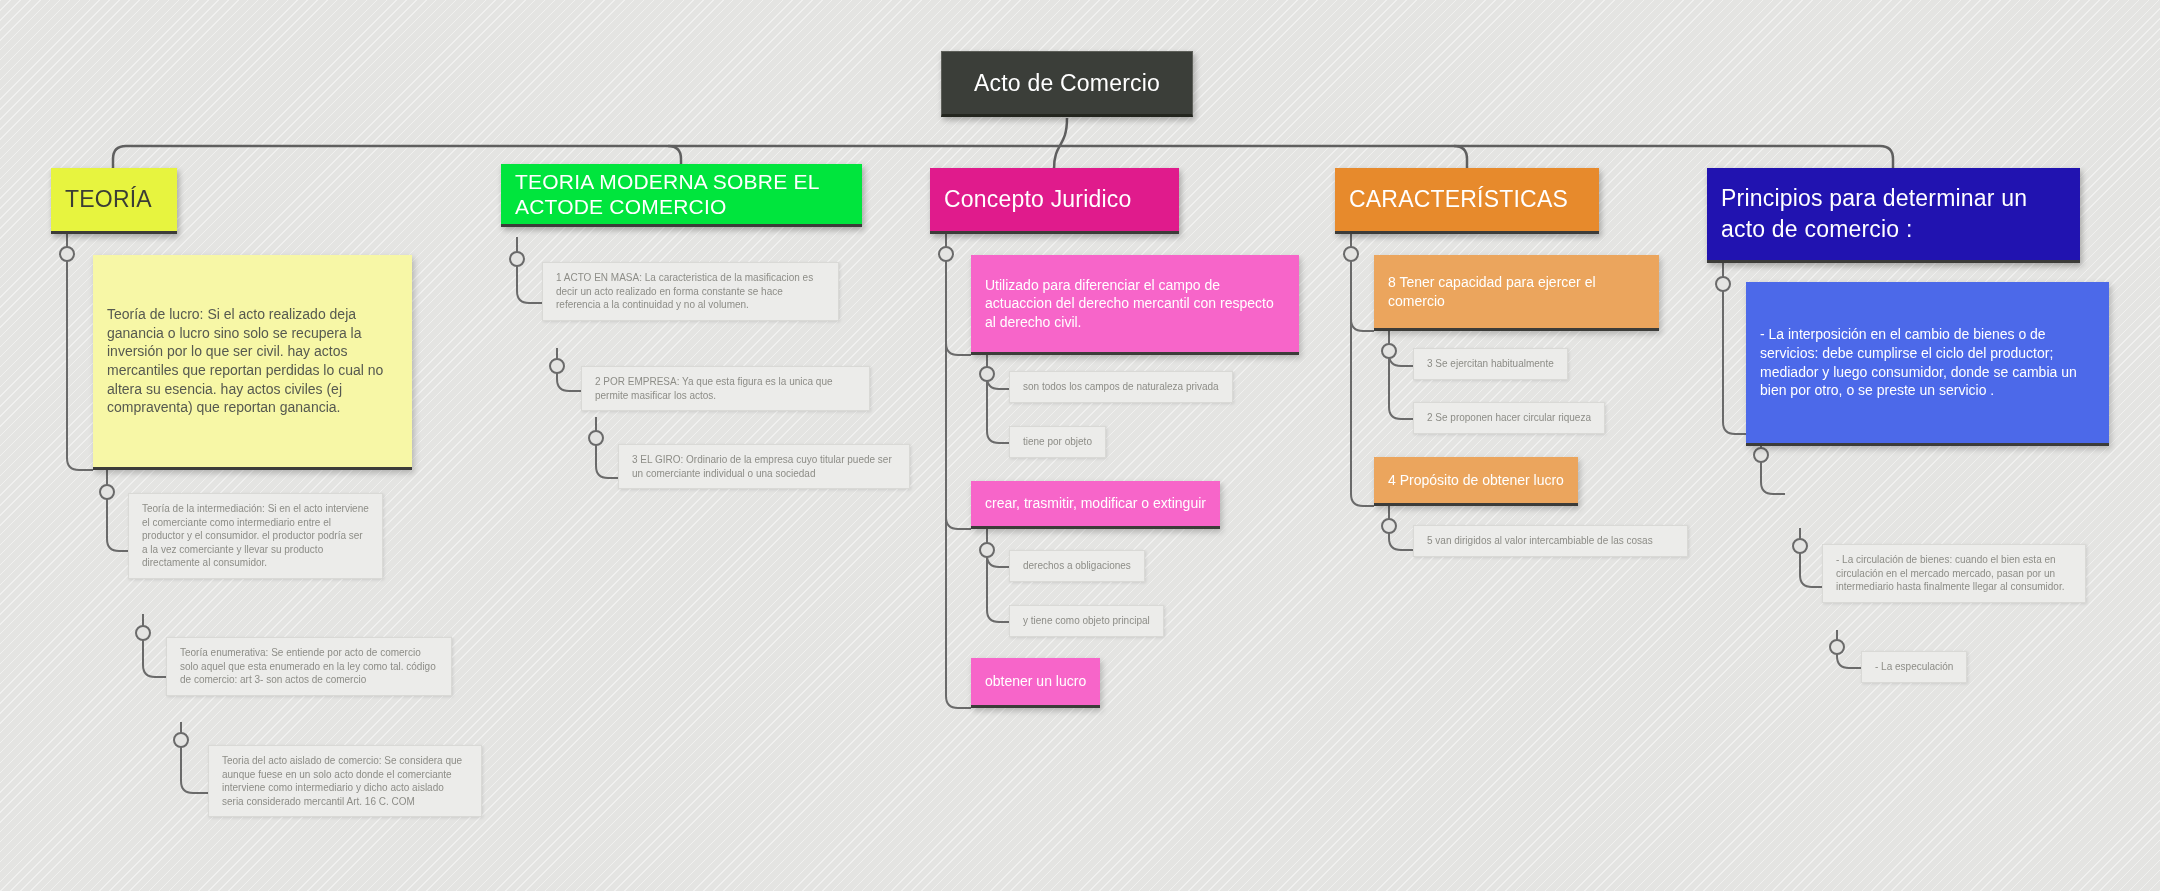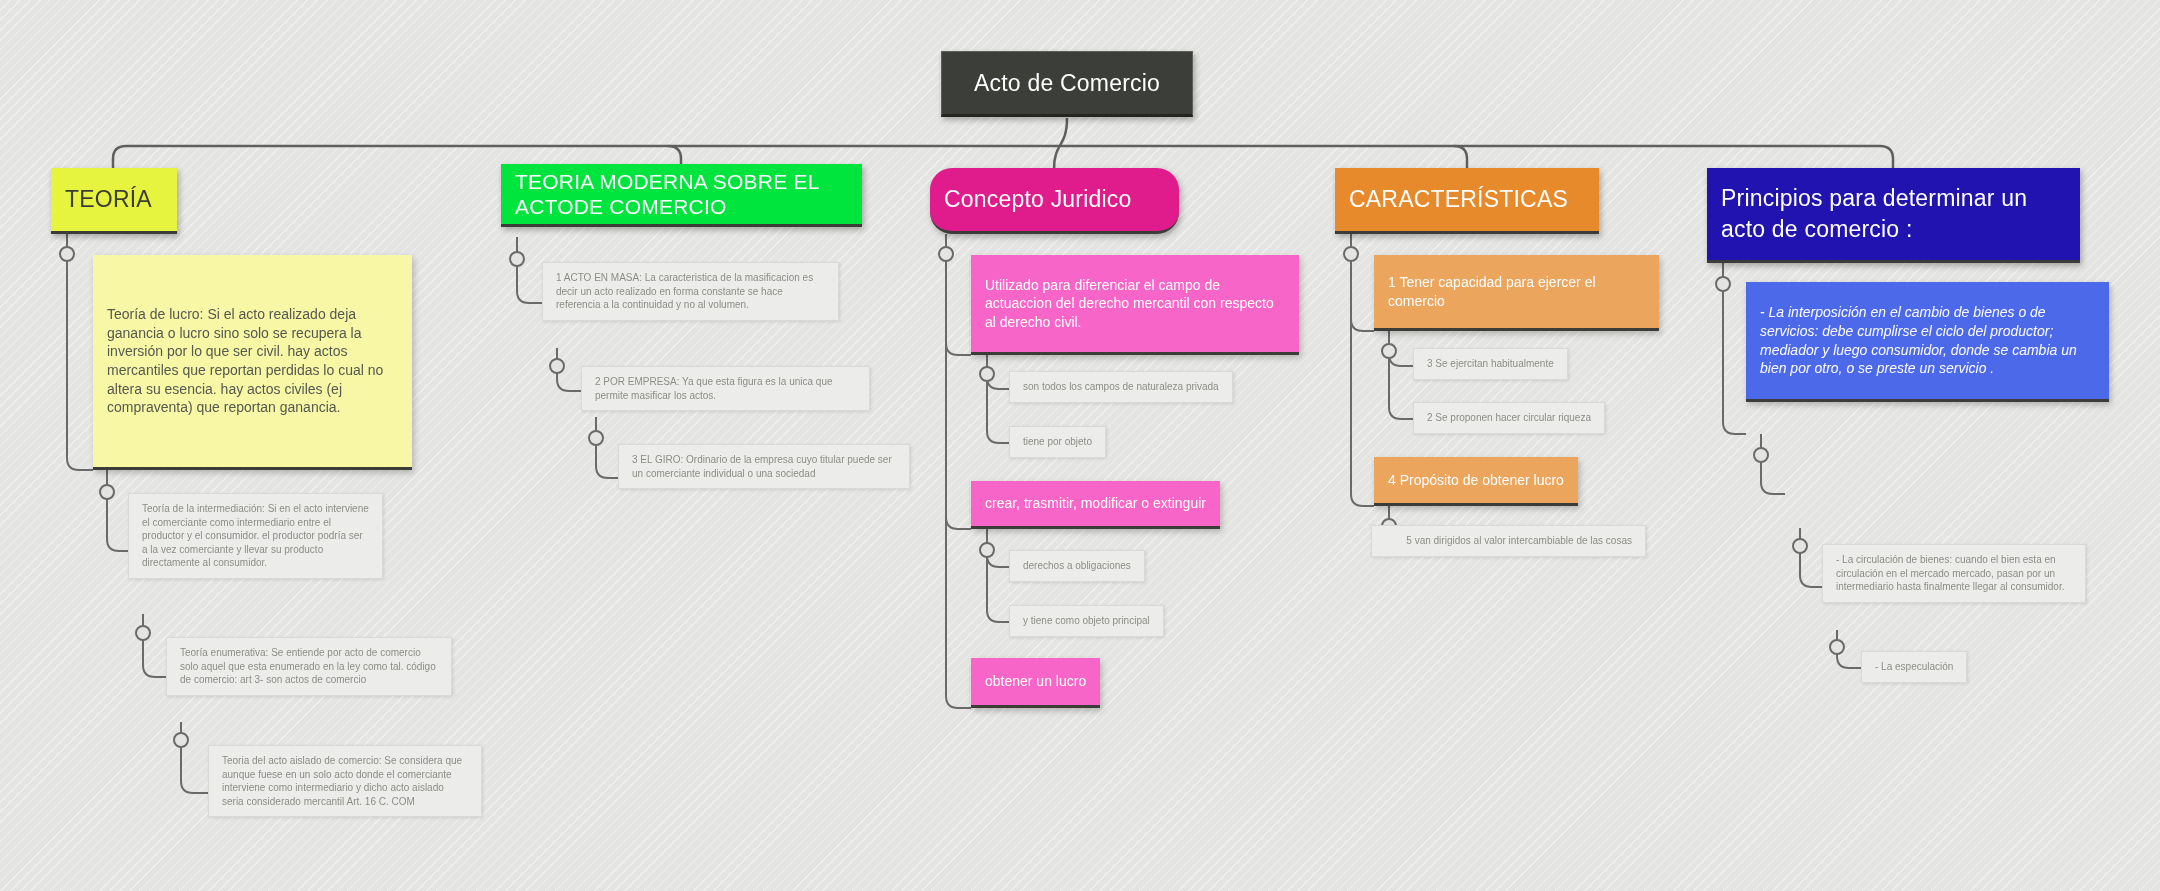--- a/index.html
+++ b/index.html
@@ -101,7 +101,7 @@
   <div class="node plain" style="left:581px;top:366px;width:289px;">2 POR EMPRESA: Ya que esta figura es la unica que permite masificar los actos.</div>
   <div class="node plain" style="left:618px;top:444px;width:292px;">3 EL GIRO: Ordinario de la empresa cuyo titular puede ser un comerciante individual o una sociedad</div>
 
-  <div class="node topic" style="left:930px;top:168px;width:249px;height:66px;background:#e01b8c;border-radius:22px;">Concepto Juridico</div>
+  <div class="node topic" style="left:930px;top:168px;width:249px;height:66px;background:#e01b8c;">Concepto Juridico</div>
   <div class="node cchild" style="left:971px;top:255px;width:328px;height:100px;background:#f765c9;">Utilizado para diferenciar el campo de actuaccion del derecho mercantil con respecto al derecho civil.</div>
   <div class="node plain nowrap" style="left:1009px;top:371px;">son todos los campos de  naturaleza privada</div>
   <div class="node plain nowrap" style="left:1009px;top:426px;">tiene por objeto</div>

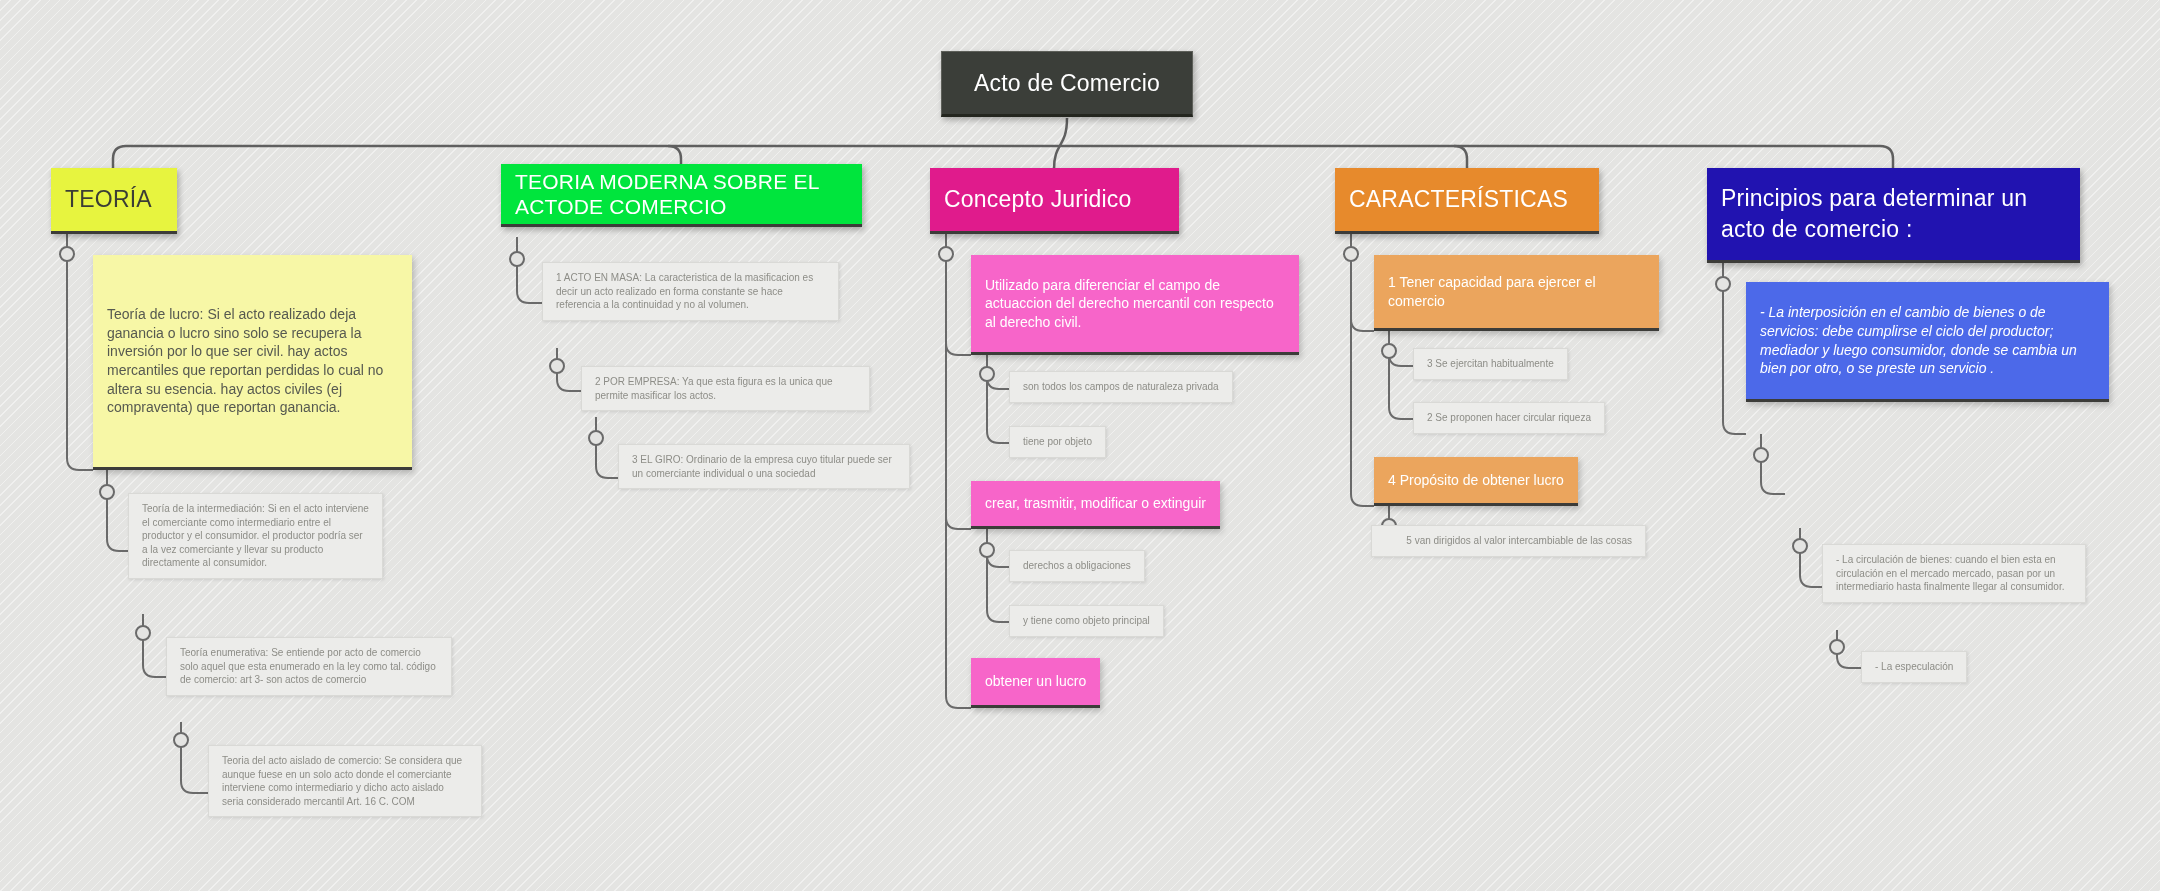--- a/index.html
+++ b/index.html
@@ -111,7 +111,7 @@
   <div class="node cchild nowrap" style="left:971px;top:658px;height:50px;background:#f765c9;">obtener un lucro</div>
 
   <div class="node topic" style="left:1335px;top:168px;width:264px;height:66px;background:#e78a2c;">CARACTERÍSTICAS</div>
-  <div class="node cchild" style="left:1374px;top:255px;width:285px;height:76px;background:#eba55d;">1 Tener capacidad para ejercer el comercio</div>
+  <div class="node cchild" style="left:1374px;top:255px;width:285px;height:76px;background:#eba55d;">8 Tener capacidad para ejercer el comercio</div>
   <div class="node plain nowrap" style="left:1413px;top:348px;">3 Se ejercitan habitualmente</div>
   <div class="node plain nowrap" style="left:1413px;top:402px;">2 Se proponen hacer circular riqueza</div>
   <div class="node cchild nowrap" style="left:1374px;top:457px;height:49px;background:#eba55d;">4 Propósito de obtener lucro</div>

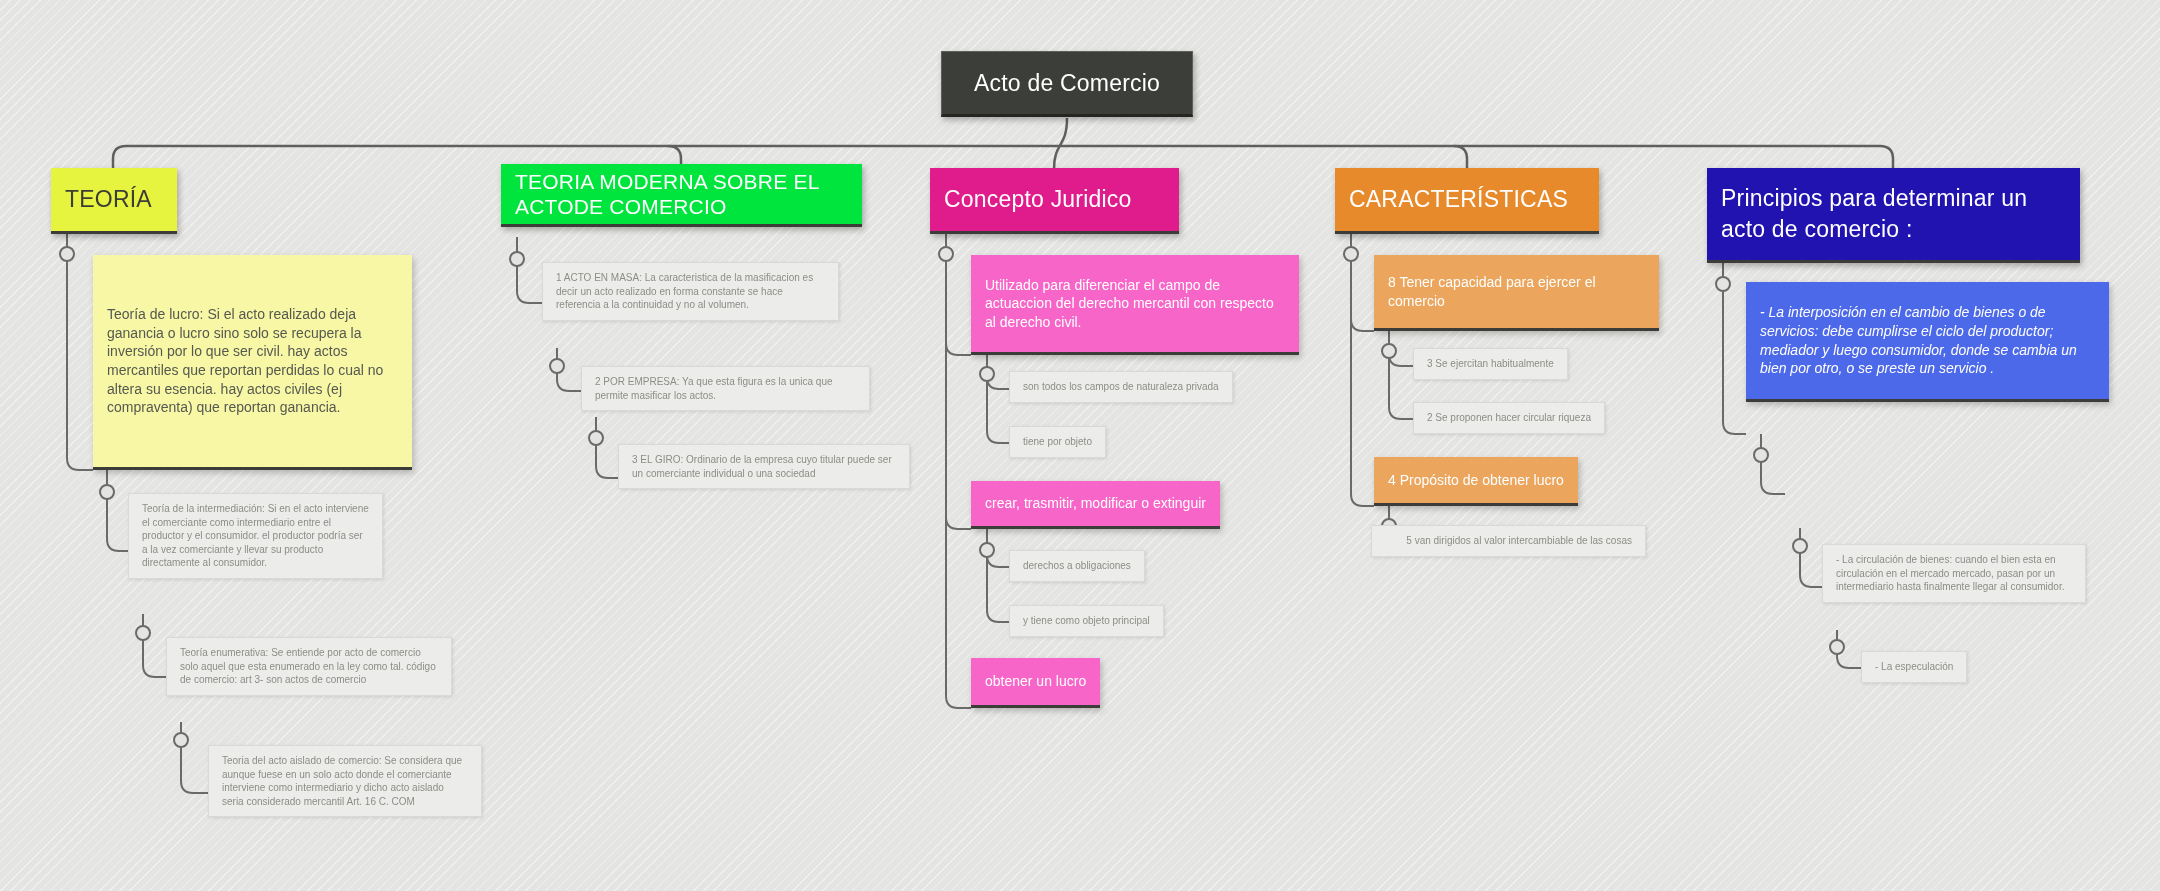--- a/index.html
+++ b/index.html
@@ -118,7 +118,7 @@
   <div class="node plain" style="left:1371px;top:525px;width:275px;text-align:right;">5 van dirigidos al valor intercambiable de las cosas</div>
 
   <div class="node topic" style="left:1707px;top:168px;width:373px;height:95px;background:#2113b0;line-height:1.35;">Principios para determinar un acto de comercio :</div>
-  <div class="node cchild" style="left:1746px;top:282px;width:363px;height:120px;background:#4c69e9;font-style:italic;">- La interposición en el cambio de bienes o de servicios: debe cumplirse el ciclo del productor; mediador y luego consumidor, donde se cambia un bien por otro, o se preste un servicio .</div>
+  <div class="node cchild" style="left:1746px;top:282px;width:363px;height:164px;background:#4c69e9;">- La interposición en el cambio de bienes o de servicios: debe cumplirse el ciclo del productor; mediador y luego consumidor, donde se cambia un bien por otro, o se preste un servicio .</div>
   <div class="node plain" style="left:1822px;top:544px;width:264px;">- La circulación de bienes: cuando el bien esta en circulación en el mercado mercado, pasan por un intermediario hasta finalmente llegar al consumidor.</div>
   <div class="node plain nowrap" style="left:1861px;top:651px;">- La especulación</div>
 

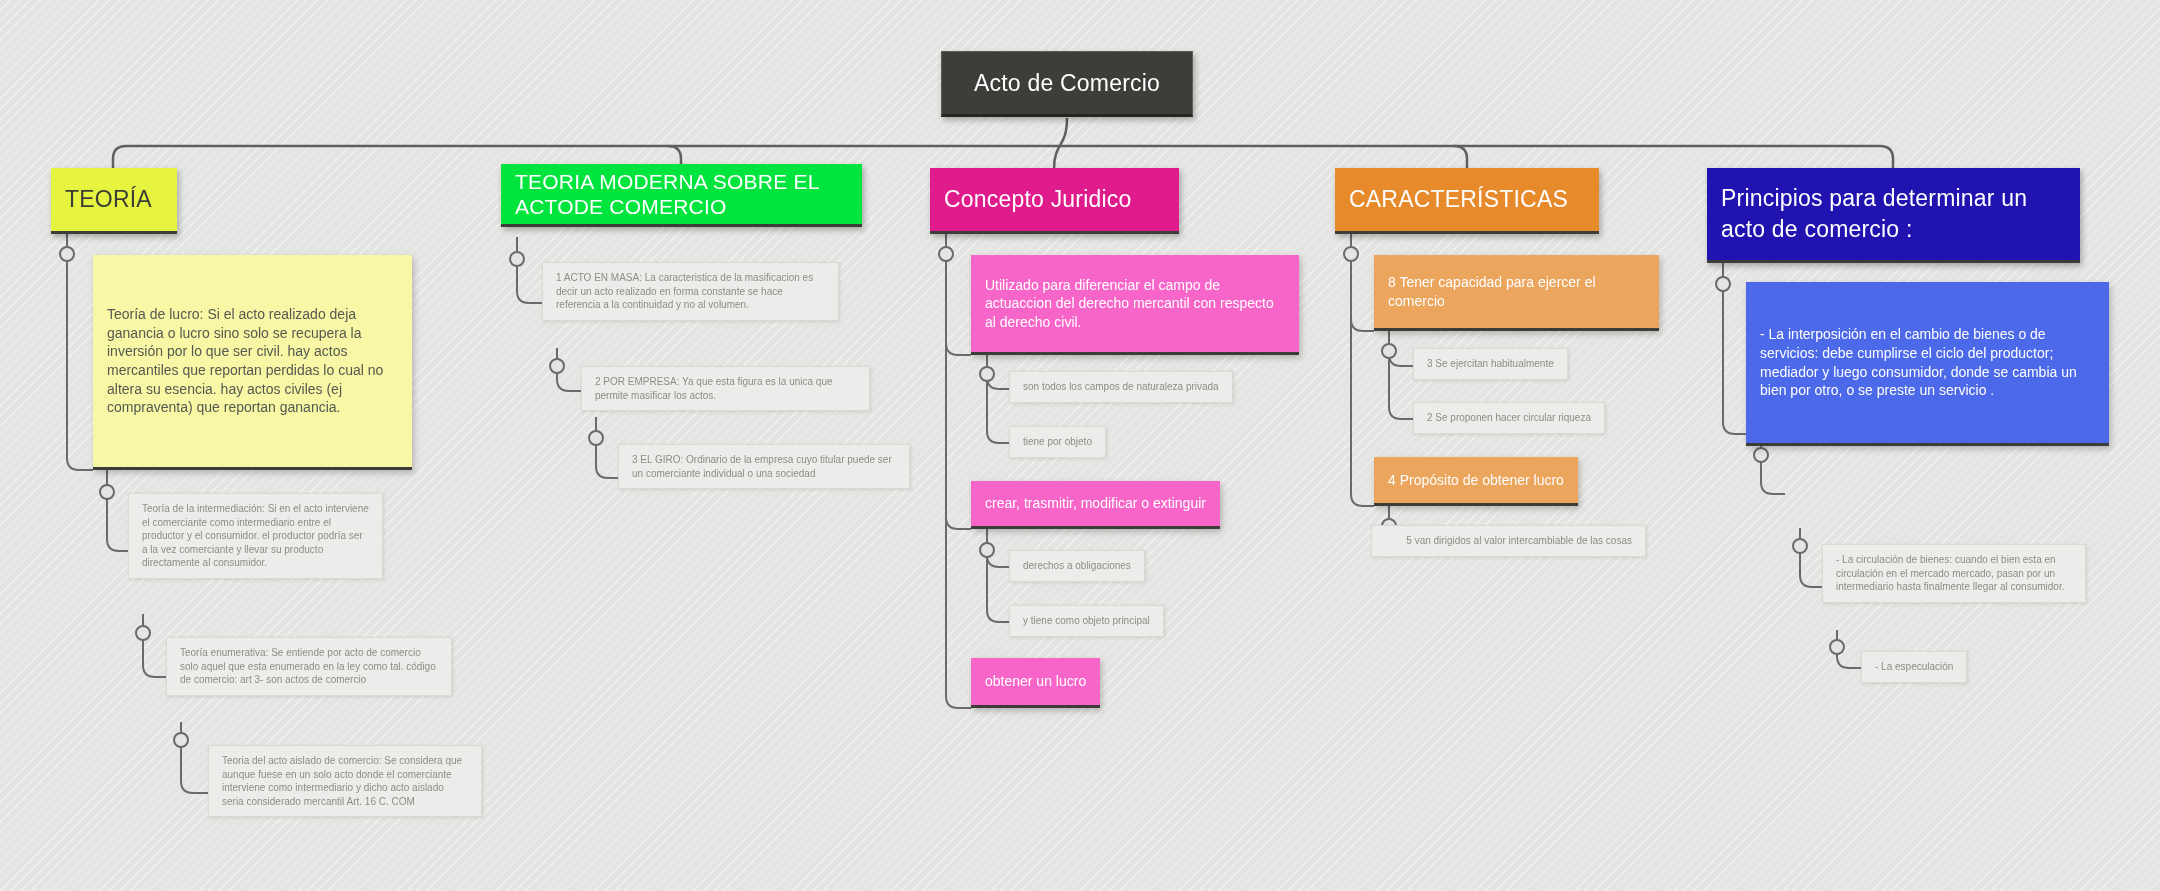--- a/index.html
+++ b/index.html
@@ -115,7 +115,7 @@
   <div class="node plain nowrap" style="left:1413px;top:348px;">3 Se ejercitan habitualmente</div>
   <div class="node plain nowrap" style="left:1413px;top:402px;">2 Se proponen hacer circular riqueza</div>
   <div class="node cchild nowrap" style="left:1374px;top:457px;height:49px;background:#eba55d;">4 Propósito de obtener lucro</div>
-  <div class="node plain" style="left:1371px;top:525px;width:275px;text-align:right;">5 van dirigidos al valor intercambiable de las cosas</div>
+  <div class="node plain" style="left:1413px;top:525px;width:275px;">5 van dirigidos al valor intercambiable de las cosas</div>
 
   <div class="node topic" style="left:1707px;top:168px;width:373px;height:95px;background:#2113b0;line-height:1.35;">Principios para determinar un acto de comercio :</div>
   <div class="node cchild" style="left:1746px;top:282px;width:363px;height:164px;background:#4c69e9;">- La interposición en el cambio de bienes o de servicios: debe cumplirse el ciclo del productor; mediador y luego consumidor, donde se cambia un bien por otro, o se preste un servicio .</div>

